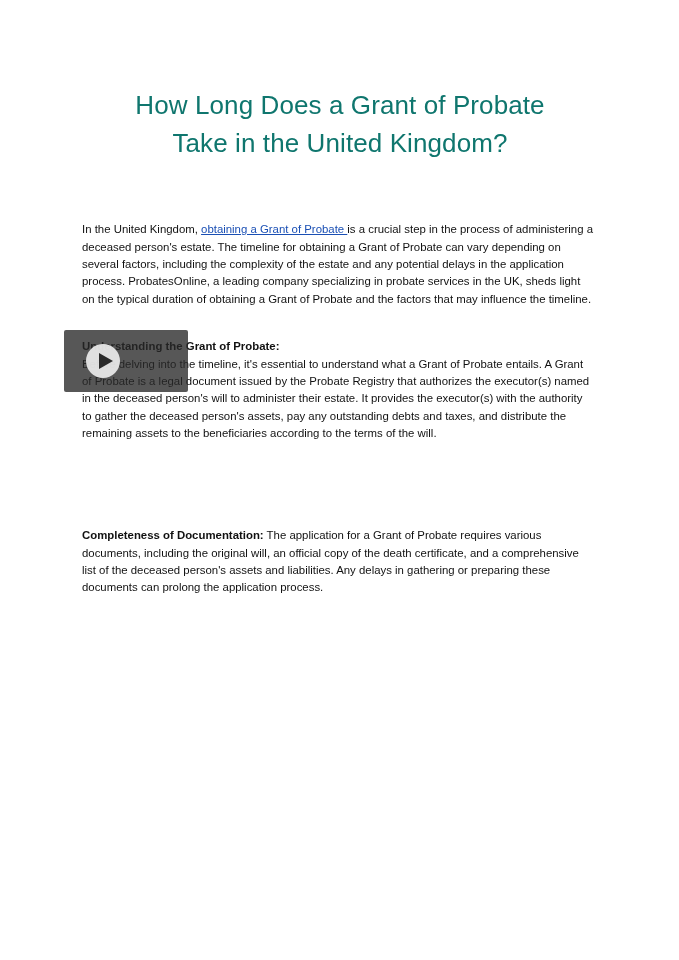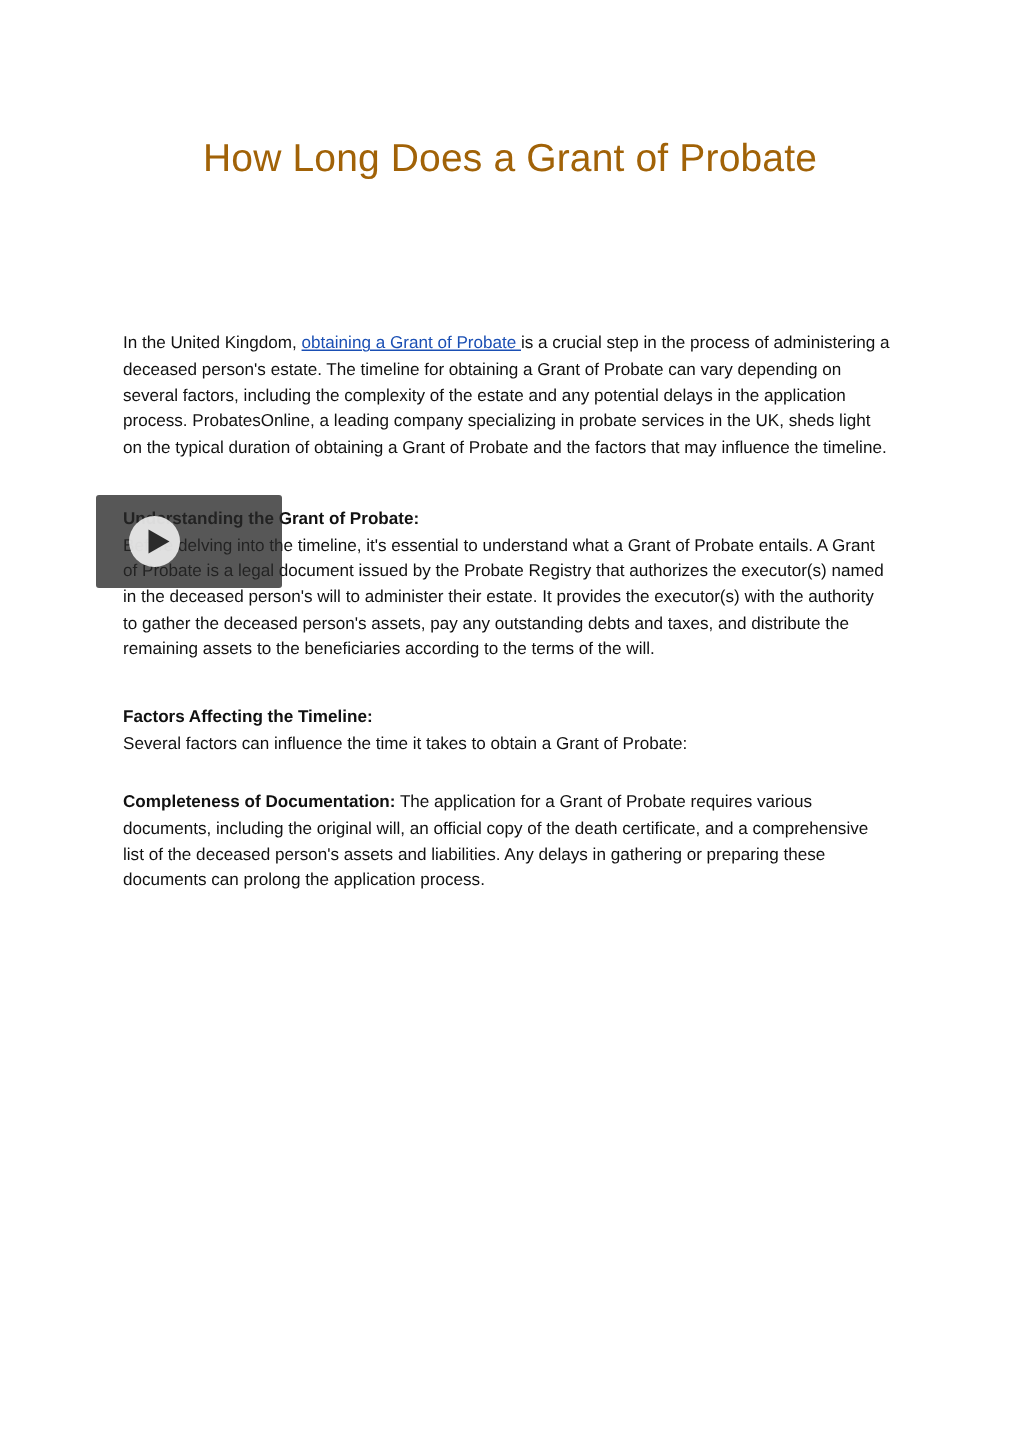--- a/index.html
+++ b/index.html
@@ -29,7 +29,7 @@
     line-height: 1.45;
     font-weight: normal;
     letter-spacing: 0.1px;
-    color: #a16207;
+    color: #0f766e;
   }
   .title-line {
     display: block;

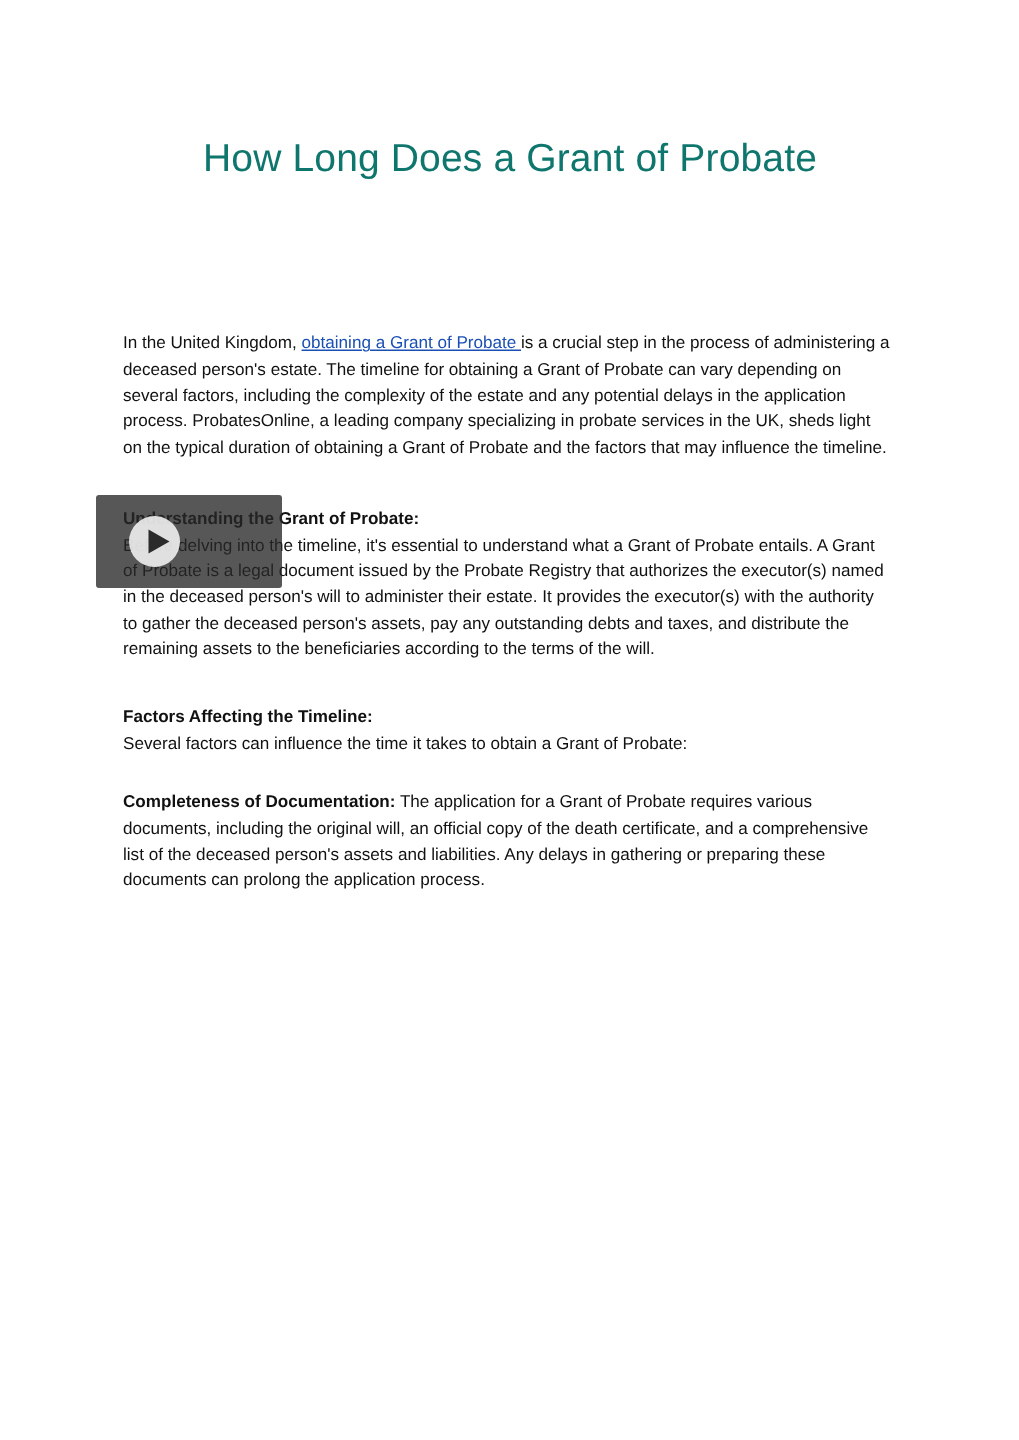--- a/index.html
+++ b/index.html
@@ -95,6 +95,7 @@
 
   <h1 class="doc-title">
     <span class="title-line">How Long Does a Grant of Probate</span>
+    <span class="title-line">Take in the United Kingdom?</span>
   </h1>
 
   <p class="body-block para-1">

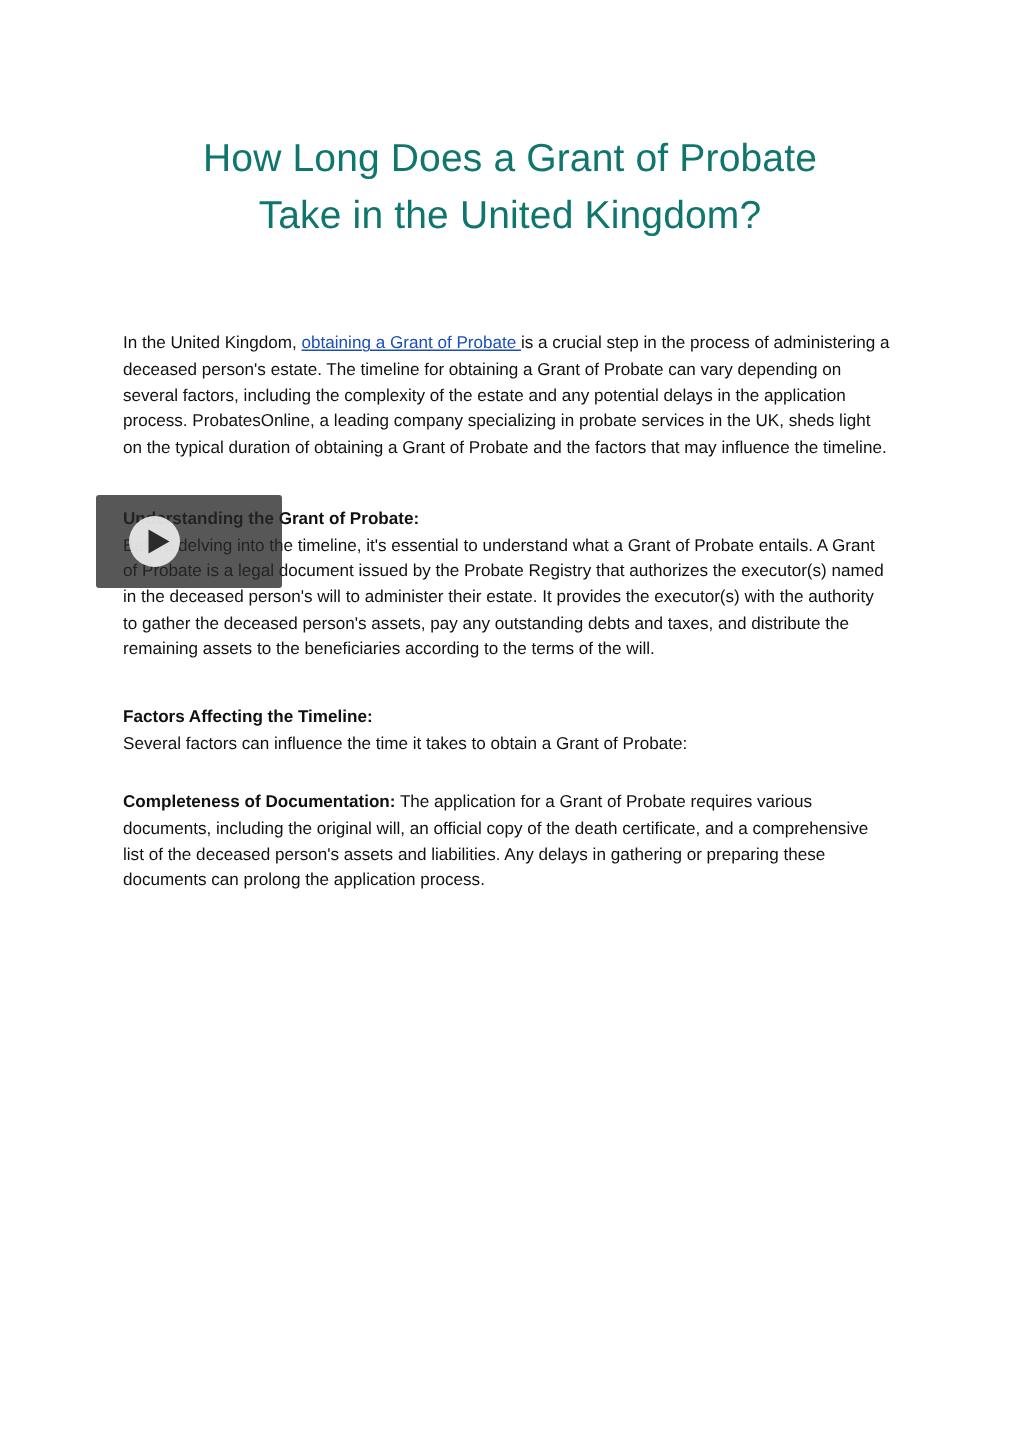--- a/index.html
+++ b/index.html
@@ -107,10 +107,6 @@
     <span>Before delving into the timeline, it's essential to understand what a Grant of Probate entails. A Grant of Probate is a legal document issued by the Probate Registry that authorizes the executor(s) named in the deceased person's will to administer their estate. It provides the executor(s) with the authority to gather the deceased person's assets, pay any outstanding debts and taxes, and distribute the remaining assets to the beneficiaries according to the terms of the will.</span>
   </p>
 
-  <p class="body-block para-3">
-    <span class="heading-run">Factors Affecting the Timeline:</span><br>
-    <span>Several factors can influence the time it takes to obtain a Grant of Probate:</span>
-  </p>
 
   <p class="body-block para-4">
     <span class="lead-in">Completeness of Documentation:</span><span> The application for a Grant of Probate requires various documents, including the original will, an official copy of the death certificate, and a comprehensive list of the deceased person's assets and liabilities. Any delays in gathering or preparing these documents can prolong the application process.</span>

